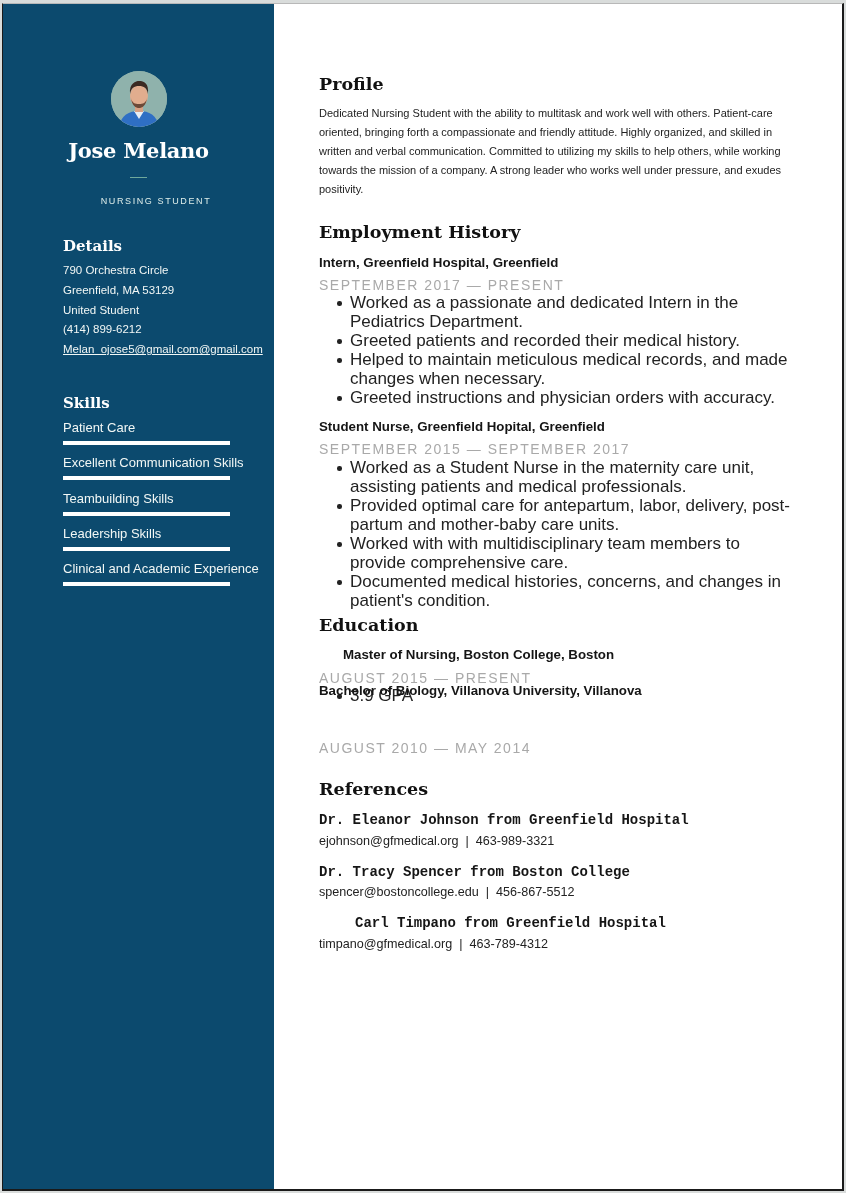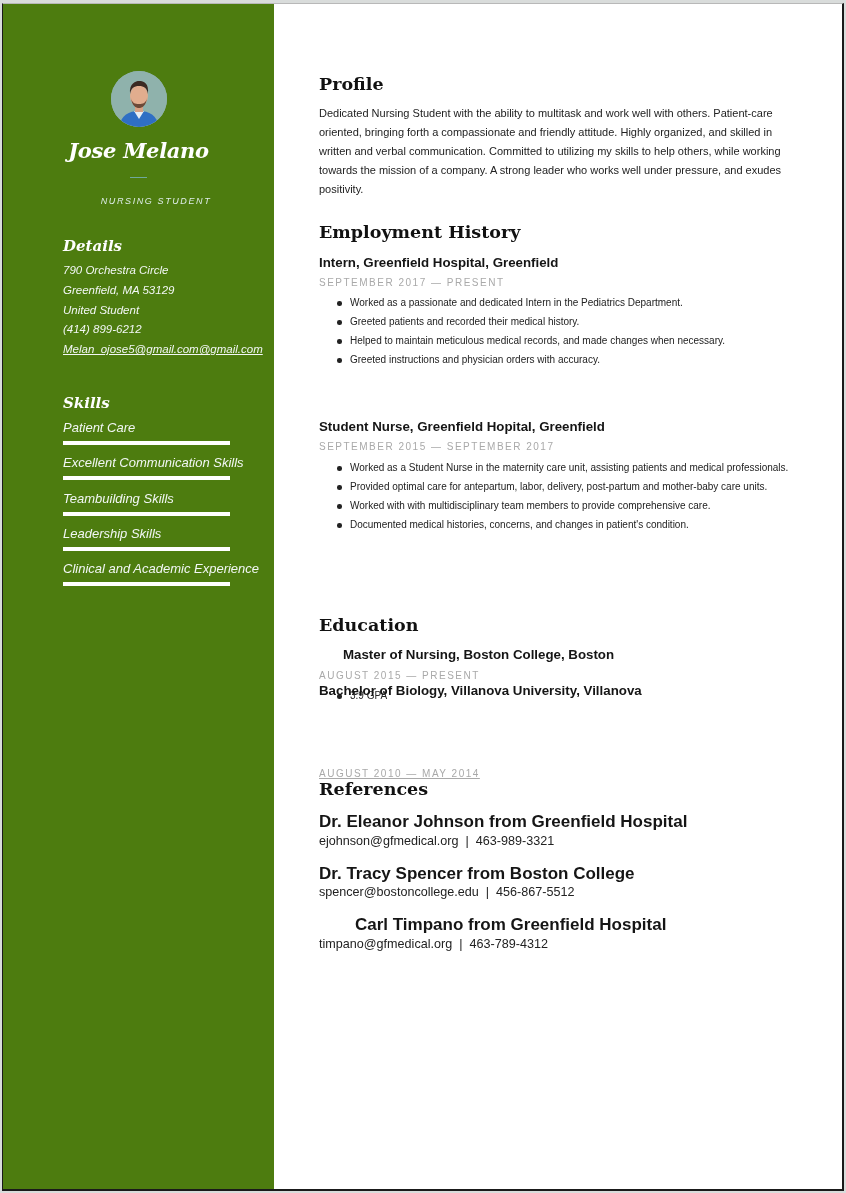--- a/index.html
+++ b/index.html
@@ -12,8 +12,8 @@
       display: flex;
     }
     .sidebar {
-      width: 271px; height: 100%; background: #4d7c0f; color: #f2f7f5;
-      position: relative; flex-shrink: 0; font-style: italic;
+      width: 271px; height: 100%; background: #0c4a6e; color: #f2f7f5;
+      position: relative; flex-shrink: 0;
     }
     .avatar {
       position: absolute; left: 108px; top: 67px; width: 56px; height: 56px;

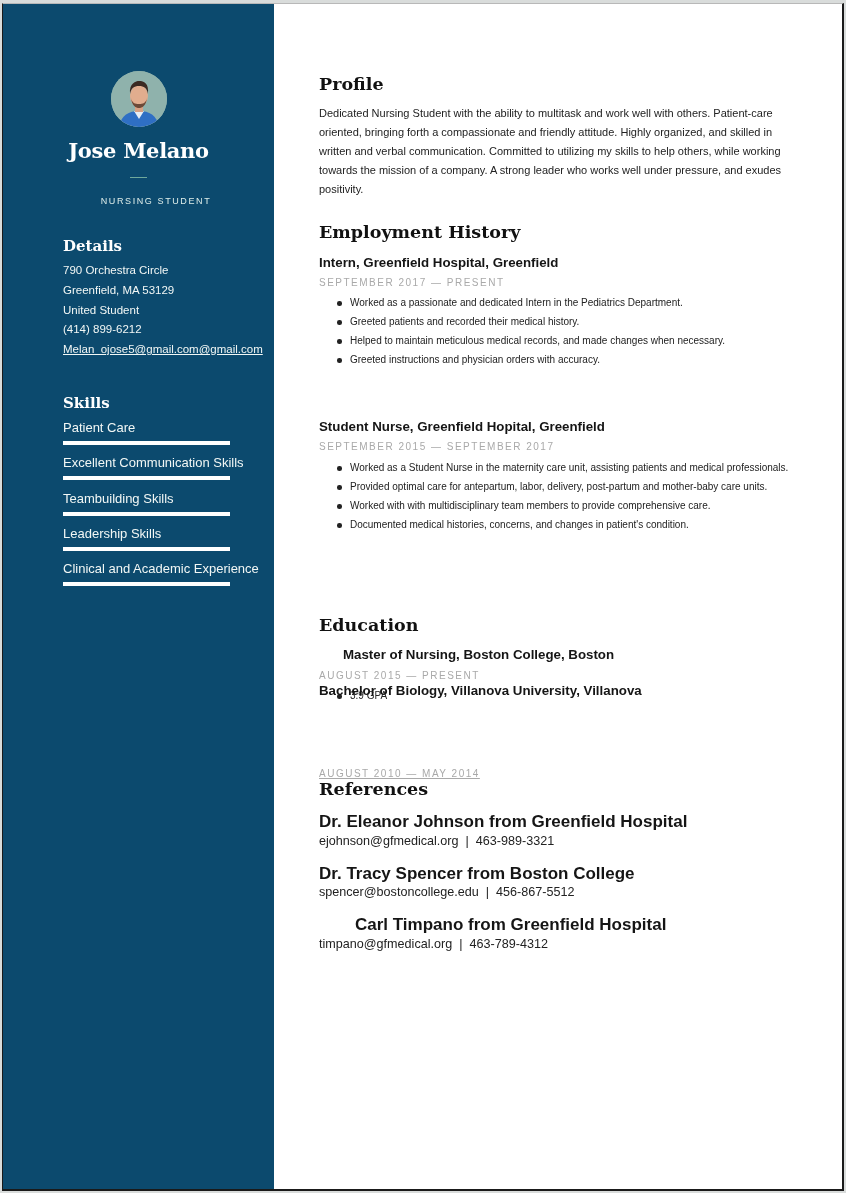--- a/index.html
+++ b/index.html
@@ -53,7 +53,7 @@
       position: absolute; left: 45px; top: 100px; width: 470px; font-size: 11px; line-height: 19.1px; color: #222;
     }
     .entry-title { position: absolute; left: 45px; font-weight: bold; font-size: 13.3px; color: #151515; white-space: nowrap; }
-    .entry-date { position: absolute; left: 45px; font-size: 10px; letter-spacing: 1.5px; color: #a9a9a9; white-space: nowrap; }
+    .entry-date { position: absolute; left: 45px; font-size: 14px; letter-spacing: 1.5px; color: #a9a9a9; white-space: nowrap; }
     .bullets { position: absolute; left: 60px; width: 460px; list-style: none; }
     .bullets li { position: relative; padding-left: 16px; font-size: 10px; line-height: 19px; color: #222; }
     .bullets li::before {

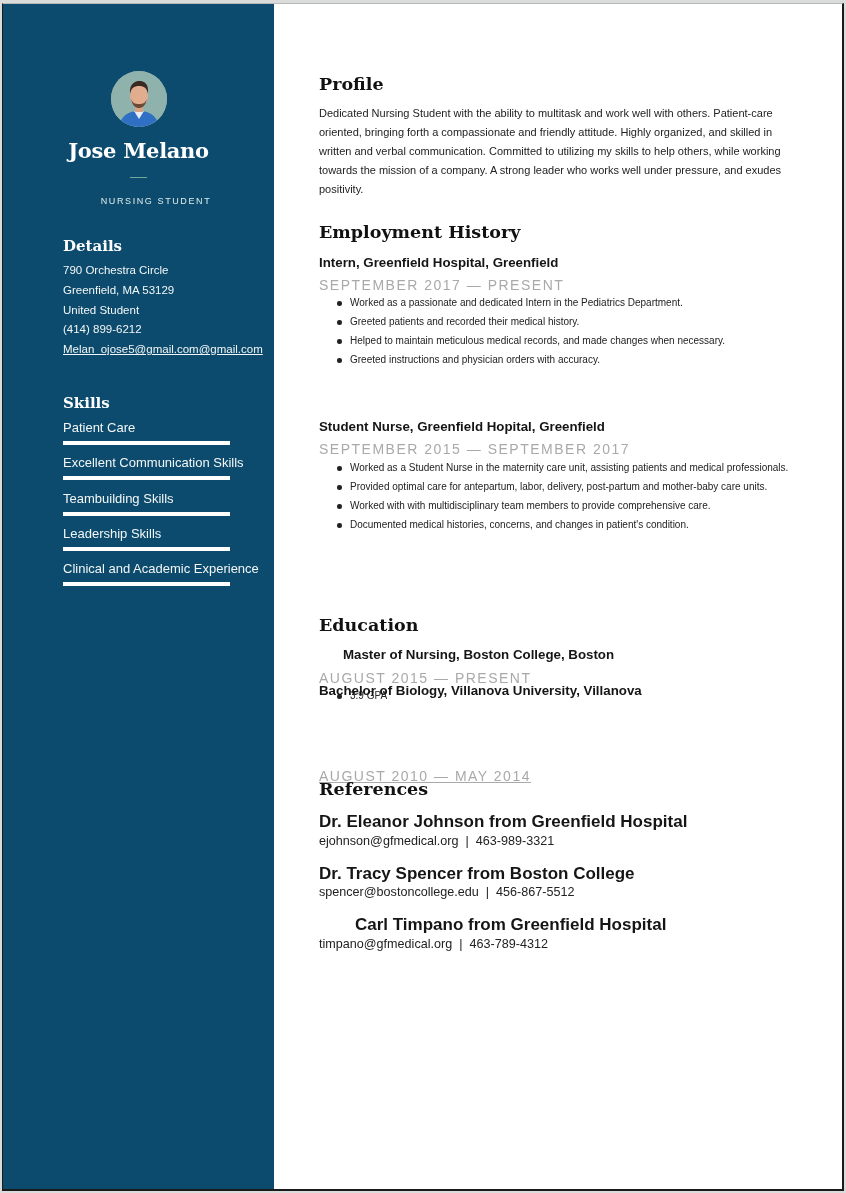--- a/index.html
+++ b/index.html
@@ -55,7 +55,7 @@
     .entry-title { position: absolute; left: 45px; font-weight: bold; font-size: 13.3px; color: #151515; white-space: nowrap; }
     .entry-date { position: absolute; left: 45px; font-size: 14px; letter-spacing: 1.5px; color: #a9a9a9; white-space: nowrap; }
     .bullets { position: absolute; left: 60px; width: 460px; list-style: none; }
-    .bullets li { position: relative; padding-left: 16px; font-size: 10px; line-height: 19px; color: #222; }
+    .bullets li { position: relative; padding-left: 16px; font-size: 17px; line-height: 19px; color: #222; }
     .bullets li::before {
       content: ""; position: absolute; left: 3px; top: 8px; width: 4.5px; height: 4.5px; border-radius: 50%; background: #222;
     }

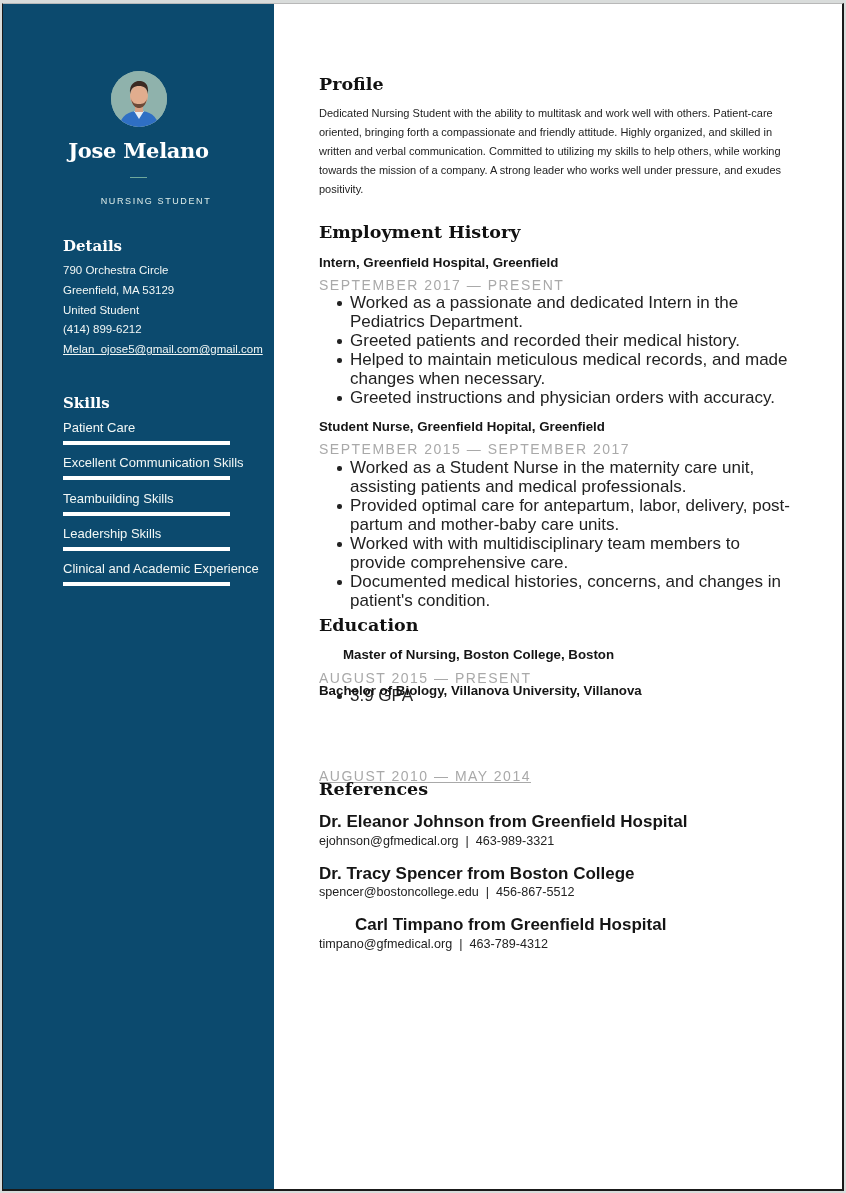--- a/index.html
+++ b/index.html
@@ -150,7 +150,7 @@
       <li>3.9 GPA</li>
     </ul>
     <div class="entry-title" style="top:679px;">Bachelor of Biology, Villanova University, Villanova</div>
-    <div class="entry-date" style="top:764px;text-decoration:underline;">AUGUST 2010 — MAY 2014</div>
+    <div class="entry-date" style="top:736px;">AUGUST 2010 — MAY 2014</div>
 
     <div class="section-title" style="top:775px;">References</div>
 

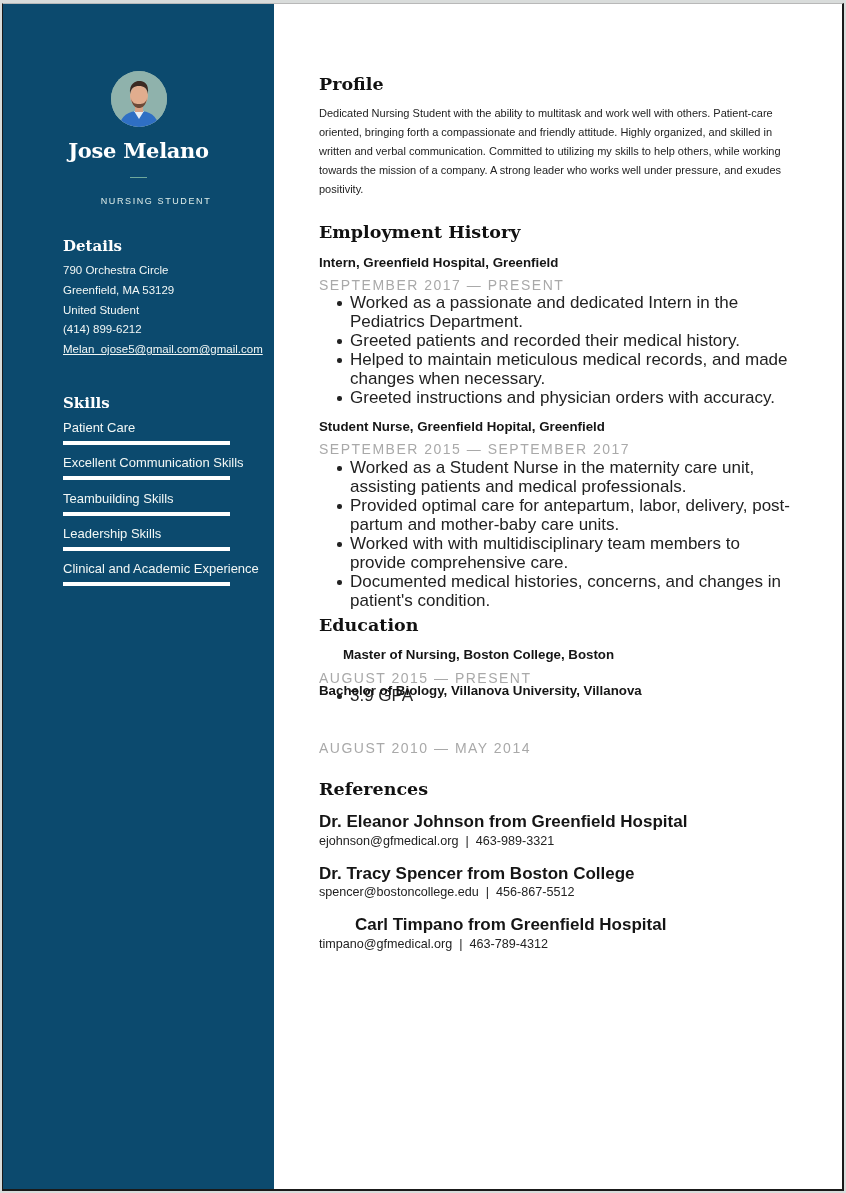--- a/index.html
+++ b/index.html
@@ -59,7 +59,7 @@
     .bullets li::before {
       content: ""; position: absolute; left: 3px; top: 8px; width: 4.5px; height: 4.5px; border-radius: 50%; background: #222;
     }
-    .ref-name { position: absolute; left: 45px; font-weight: bold; font-size: 17px; color: #151515; white-space: nowrap; }
+    .ref-name { position: absolute; left: 45px; font-weight: bold; font-size: 14px; color: #151515; white-space: nowrap; font-family: Liberation Mono, monospace; }
     .ref-contact { position: absolute; left: 45px; font-size: 12.6px; color: #222; white-space: nowrap; }
     .ref-contact .sep { padding: 0 7px; }
   </style>

